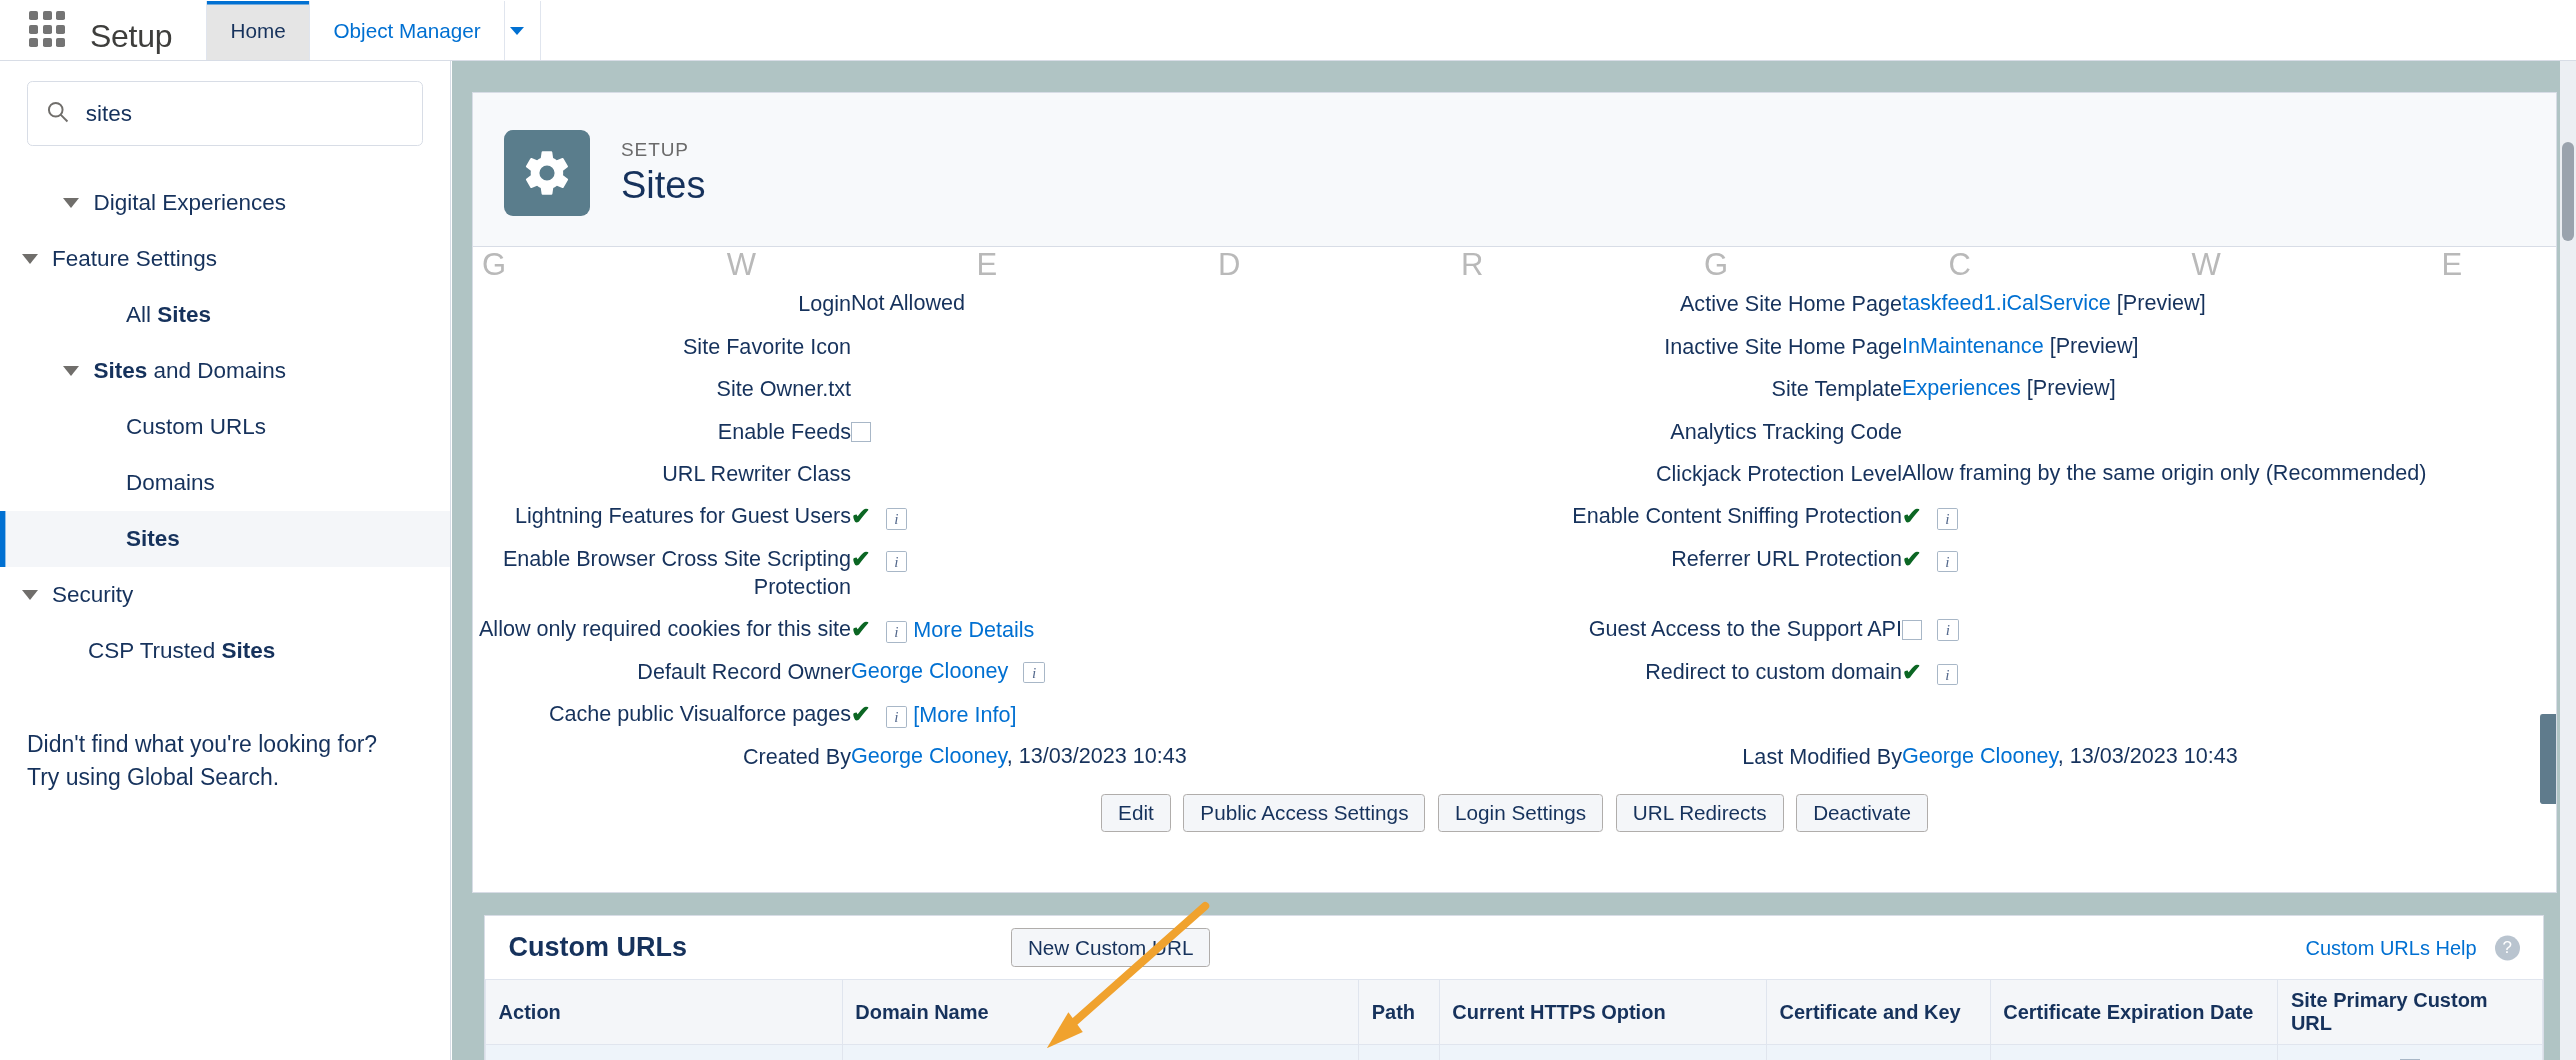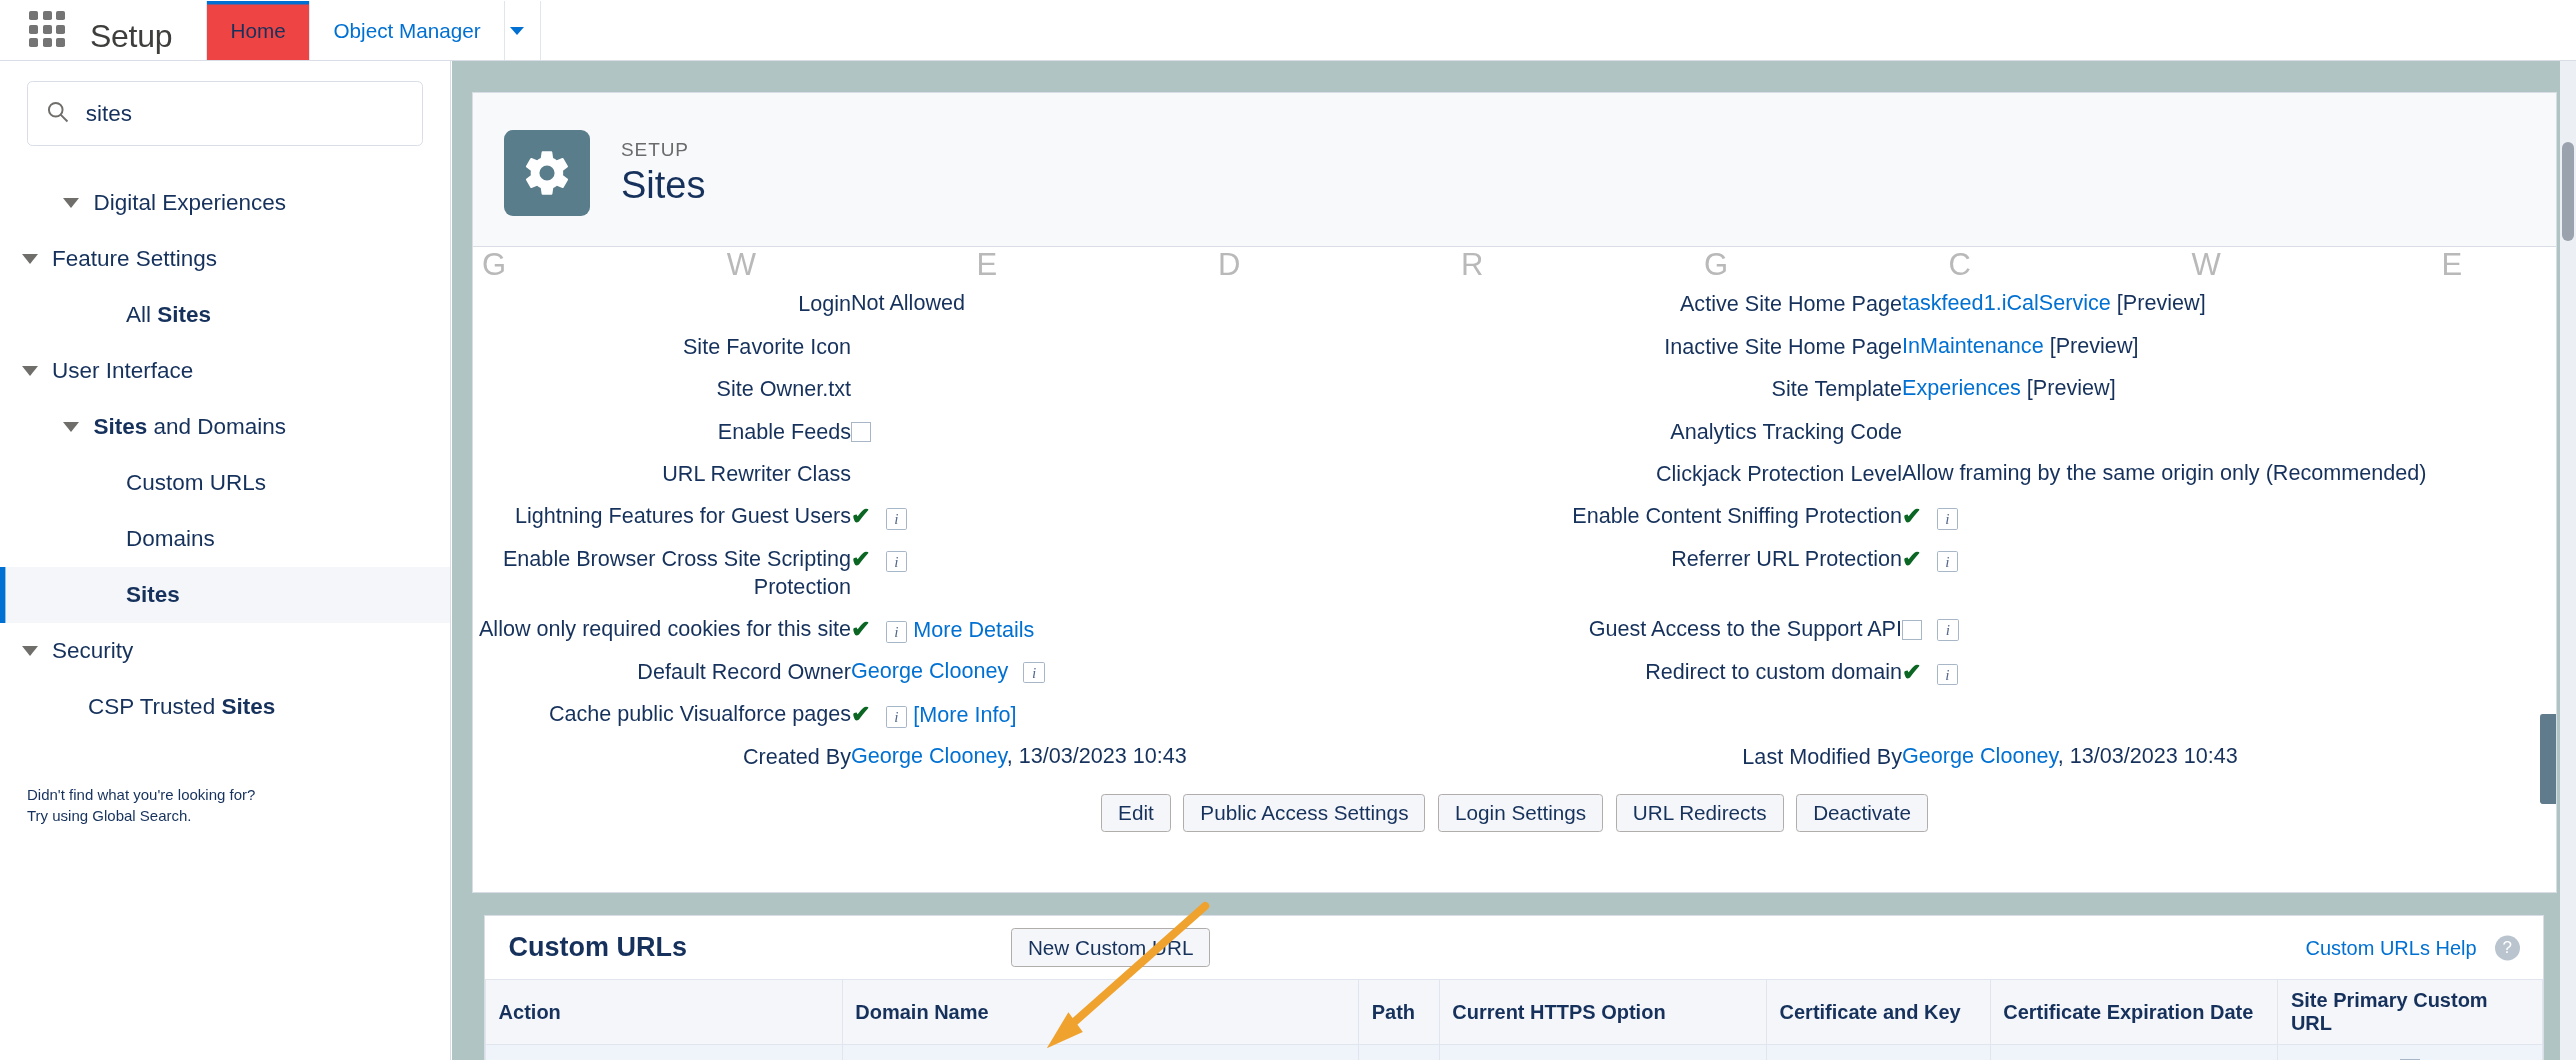--- a/index.html
+++ b/index.html
@@ -36,7 +36,7 @@
     border-top:none; border-bottom:none; white-space:nowrap;
   }
   .topnav .tab.active {
-    color:#16325c; background:#ef4444;
+    color:#16325c; background:#e5e5e5;
     box-shadow: inset 0 3.6px 0 0 #0070d2;
   }
   .topnav .tab.with-caret { border-left:none;}

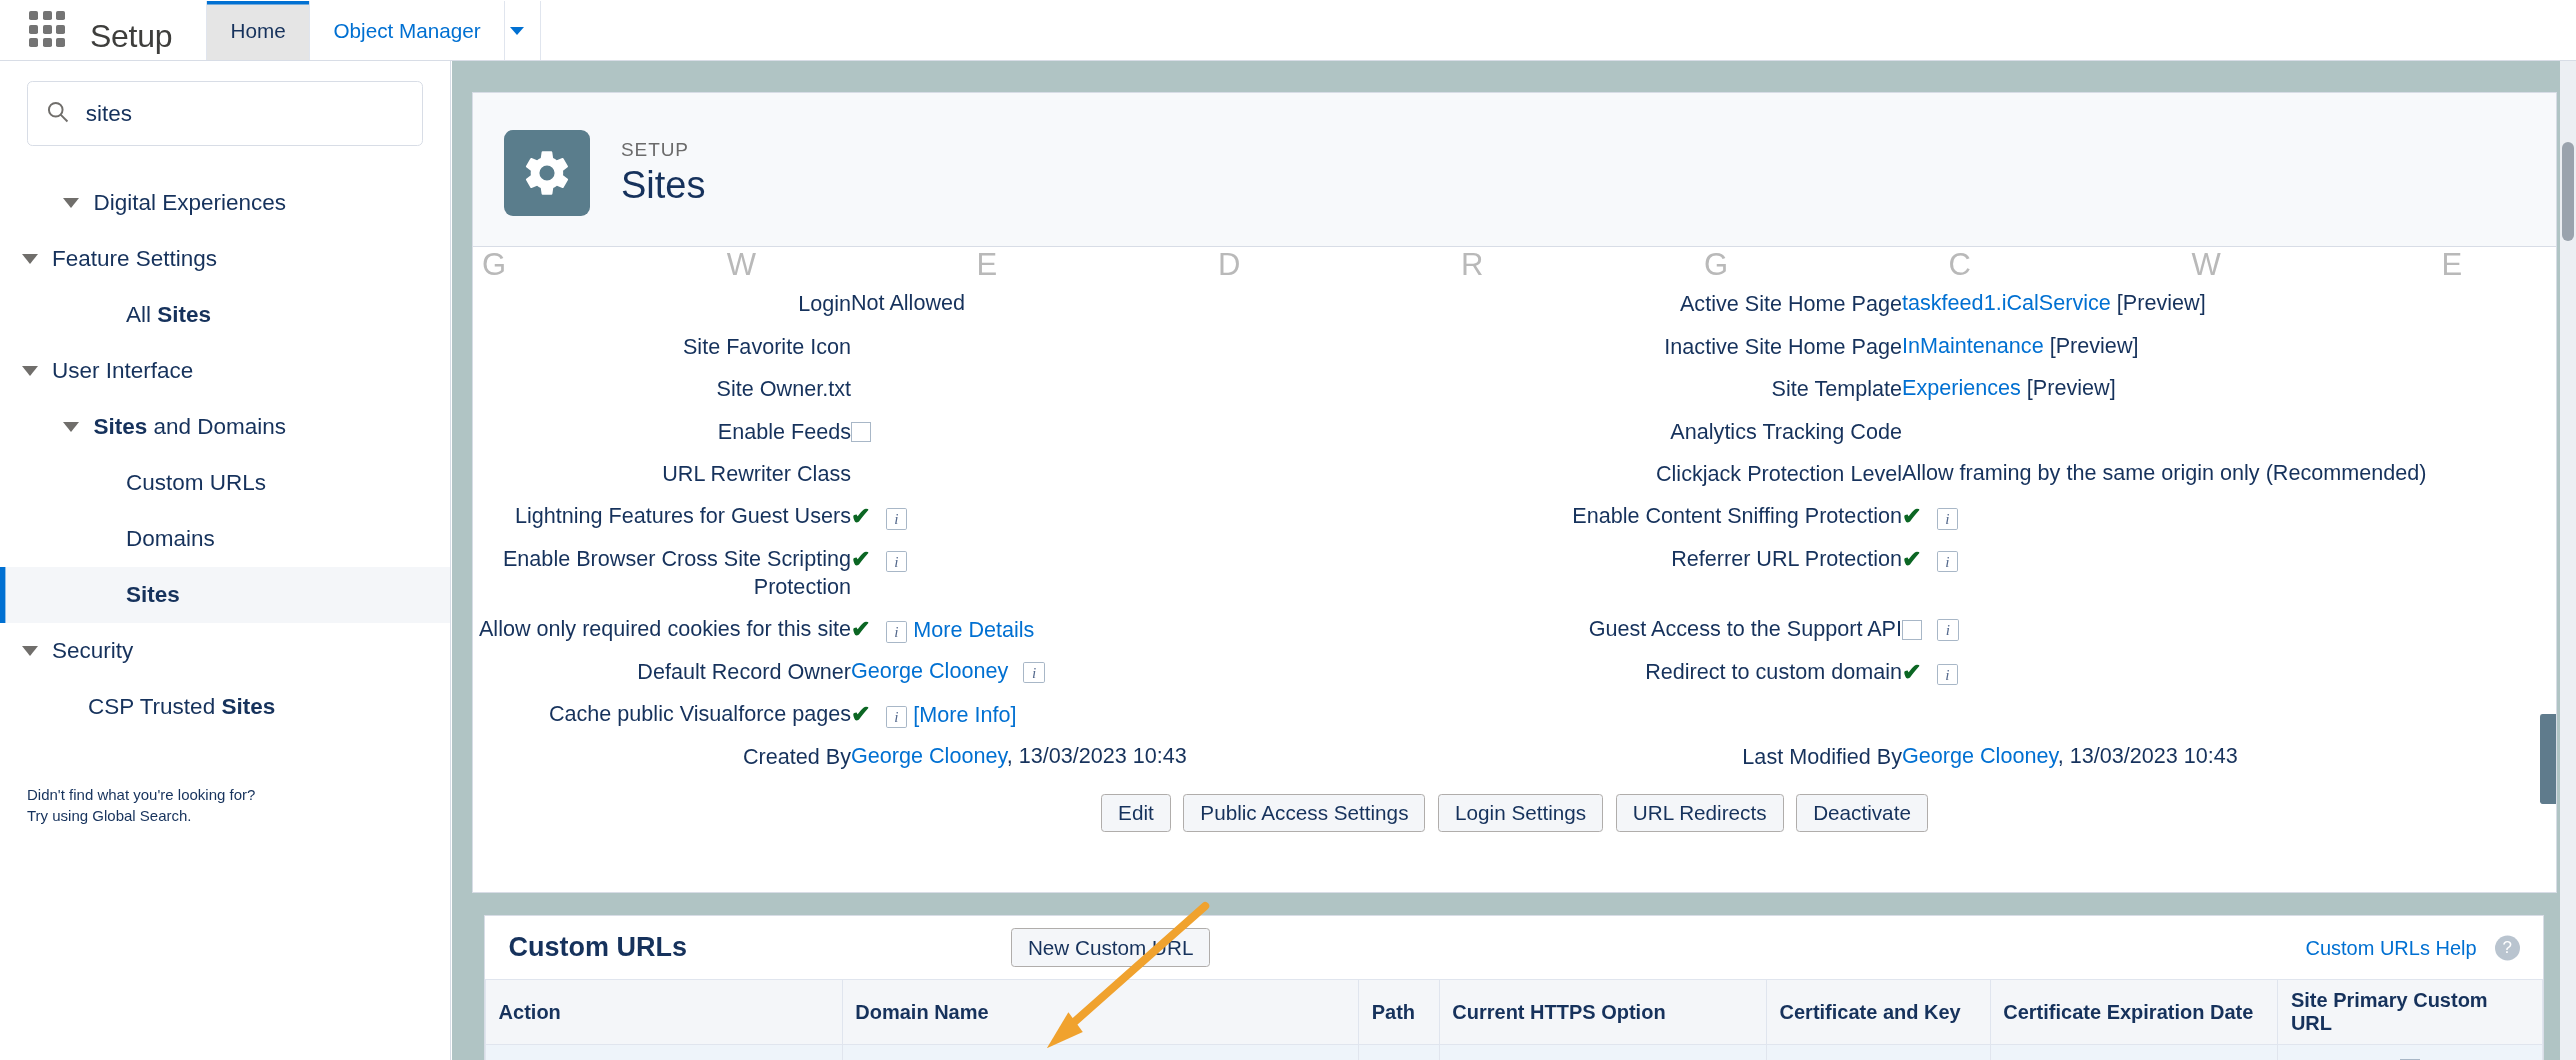--- a/index.html
+++ b/index.html
@@ -228,10 +228,6 @@
       </div>
       <div class="node leaf3">
         <span class="lbl">All <em>Sites</em></span>
-      </div>
-      <div class="node lvl1">
-        <span class="tw"></span>
-        <span class="lbl">User Interface</span>
       </div>
       <div class="node lvl2">
         <span class="tw"></span>

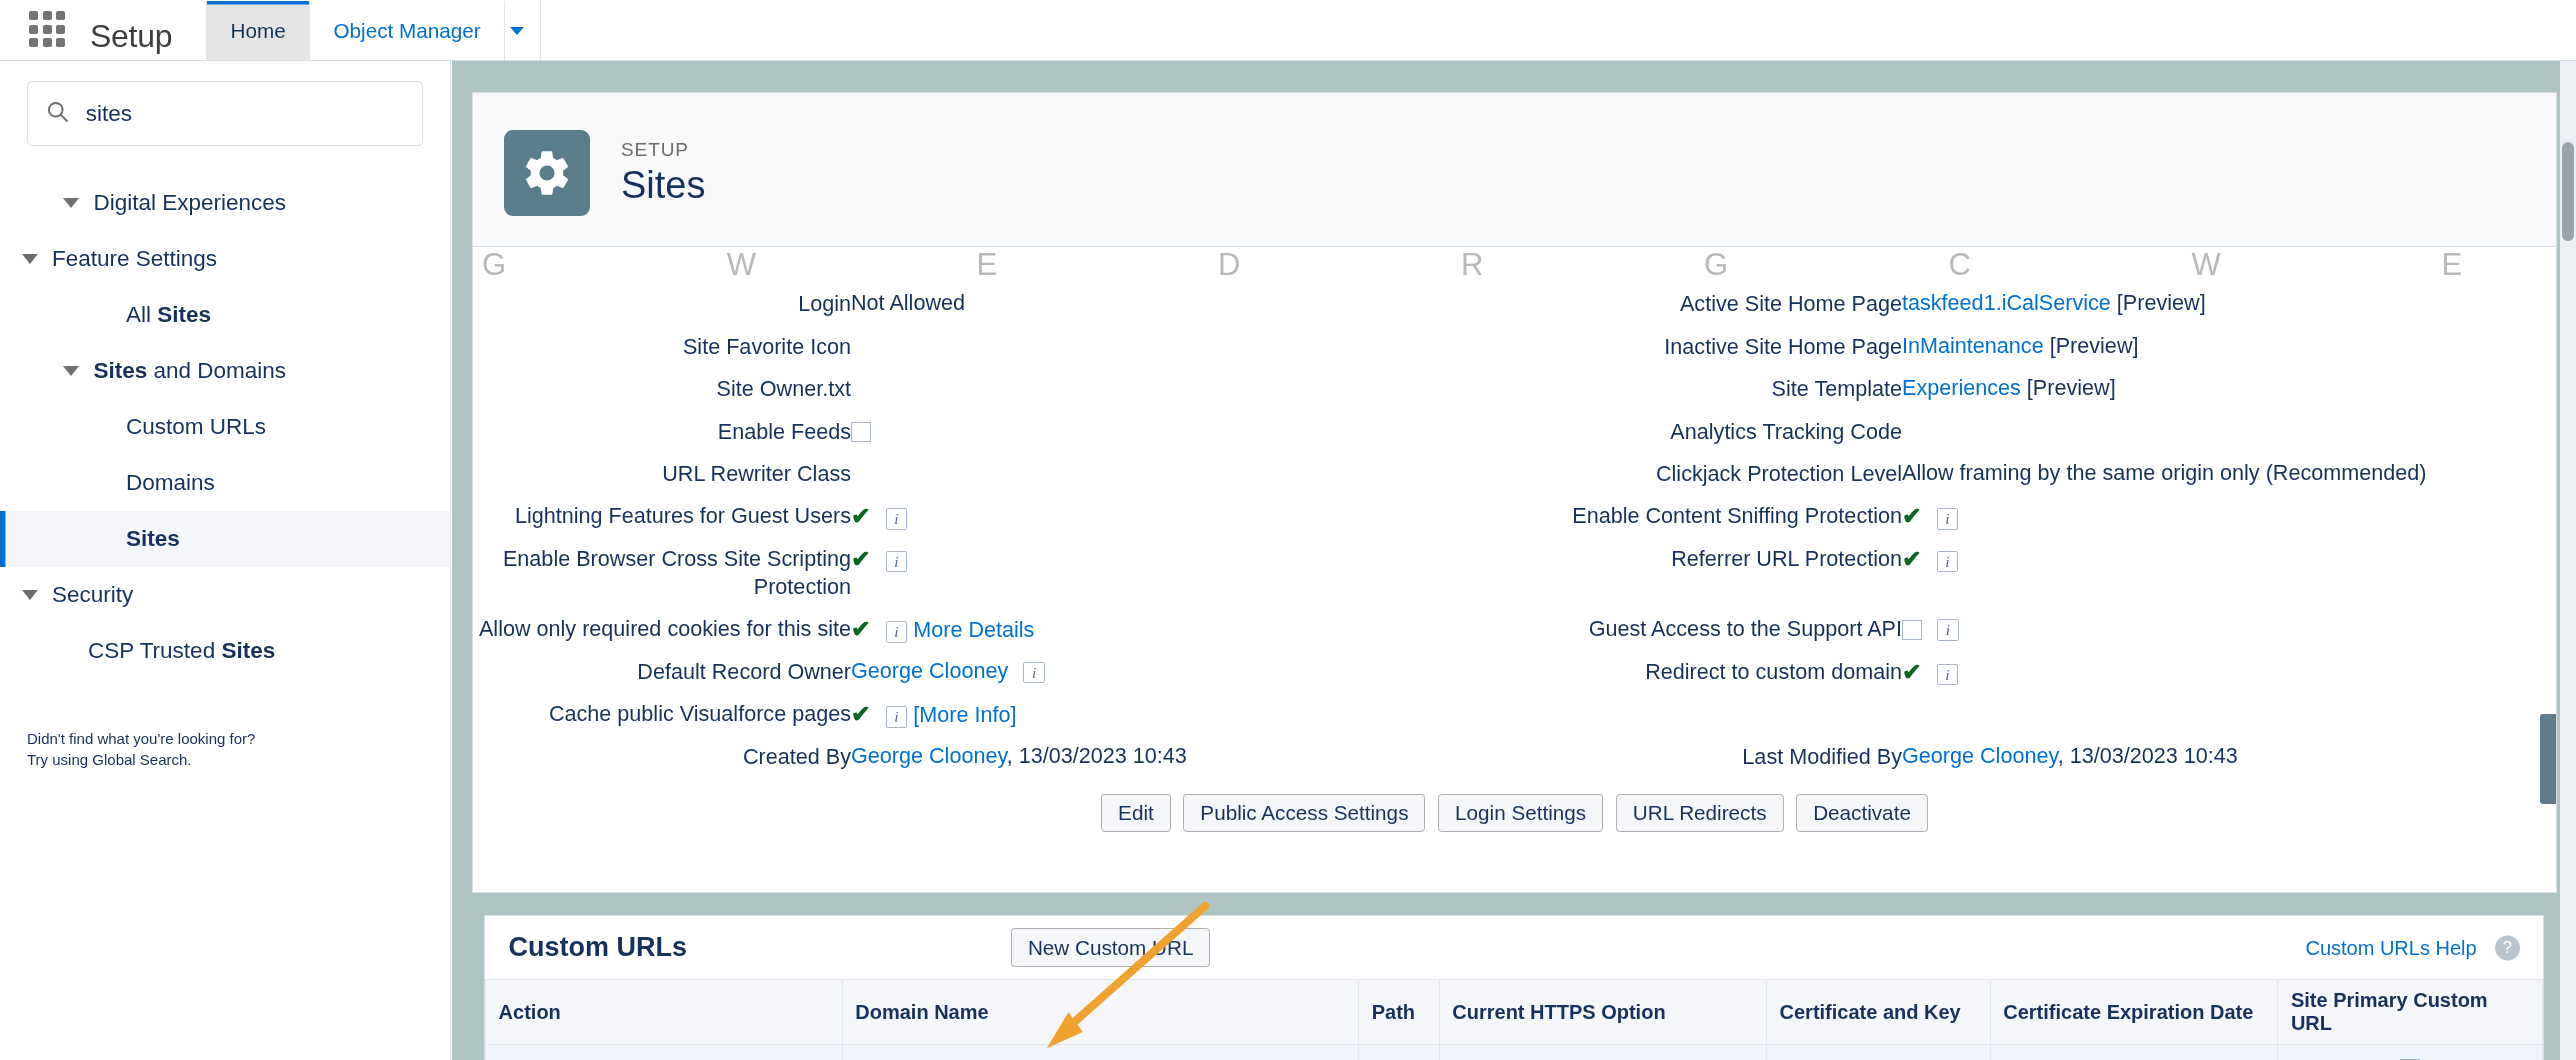--- a/index.html
+++ b/index.html
@@ -80,7 +80,7 @@
   .node.selected { background:#f4f6f9; box-shadow: inset 5.4px 0 0 0 #0070d2; }
   .node .lbl em { font-style:normal; font-weight:bold; }
   .hint {
-    margin:49px 27px 0 27px; font-size:15px; color:#16325c; line-height:1.42;
+    margin:49px 27px 0 27px; font-size:23px; color:#16325c; line-height:1.42;
   }
 
   

